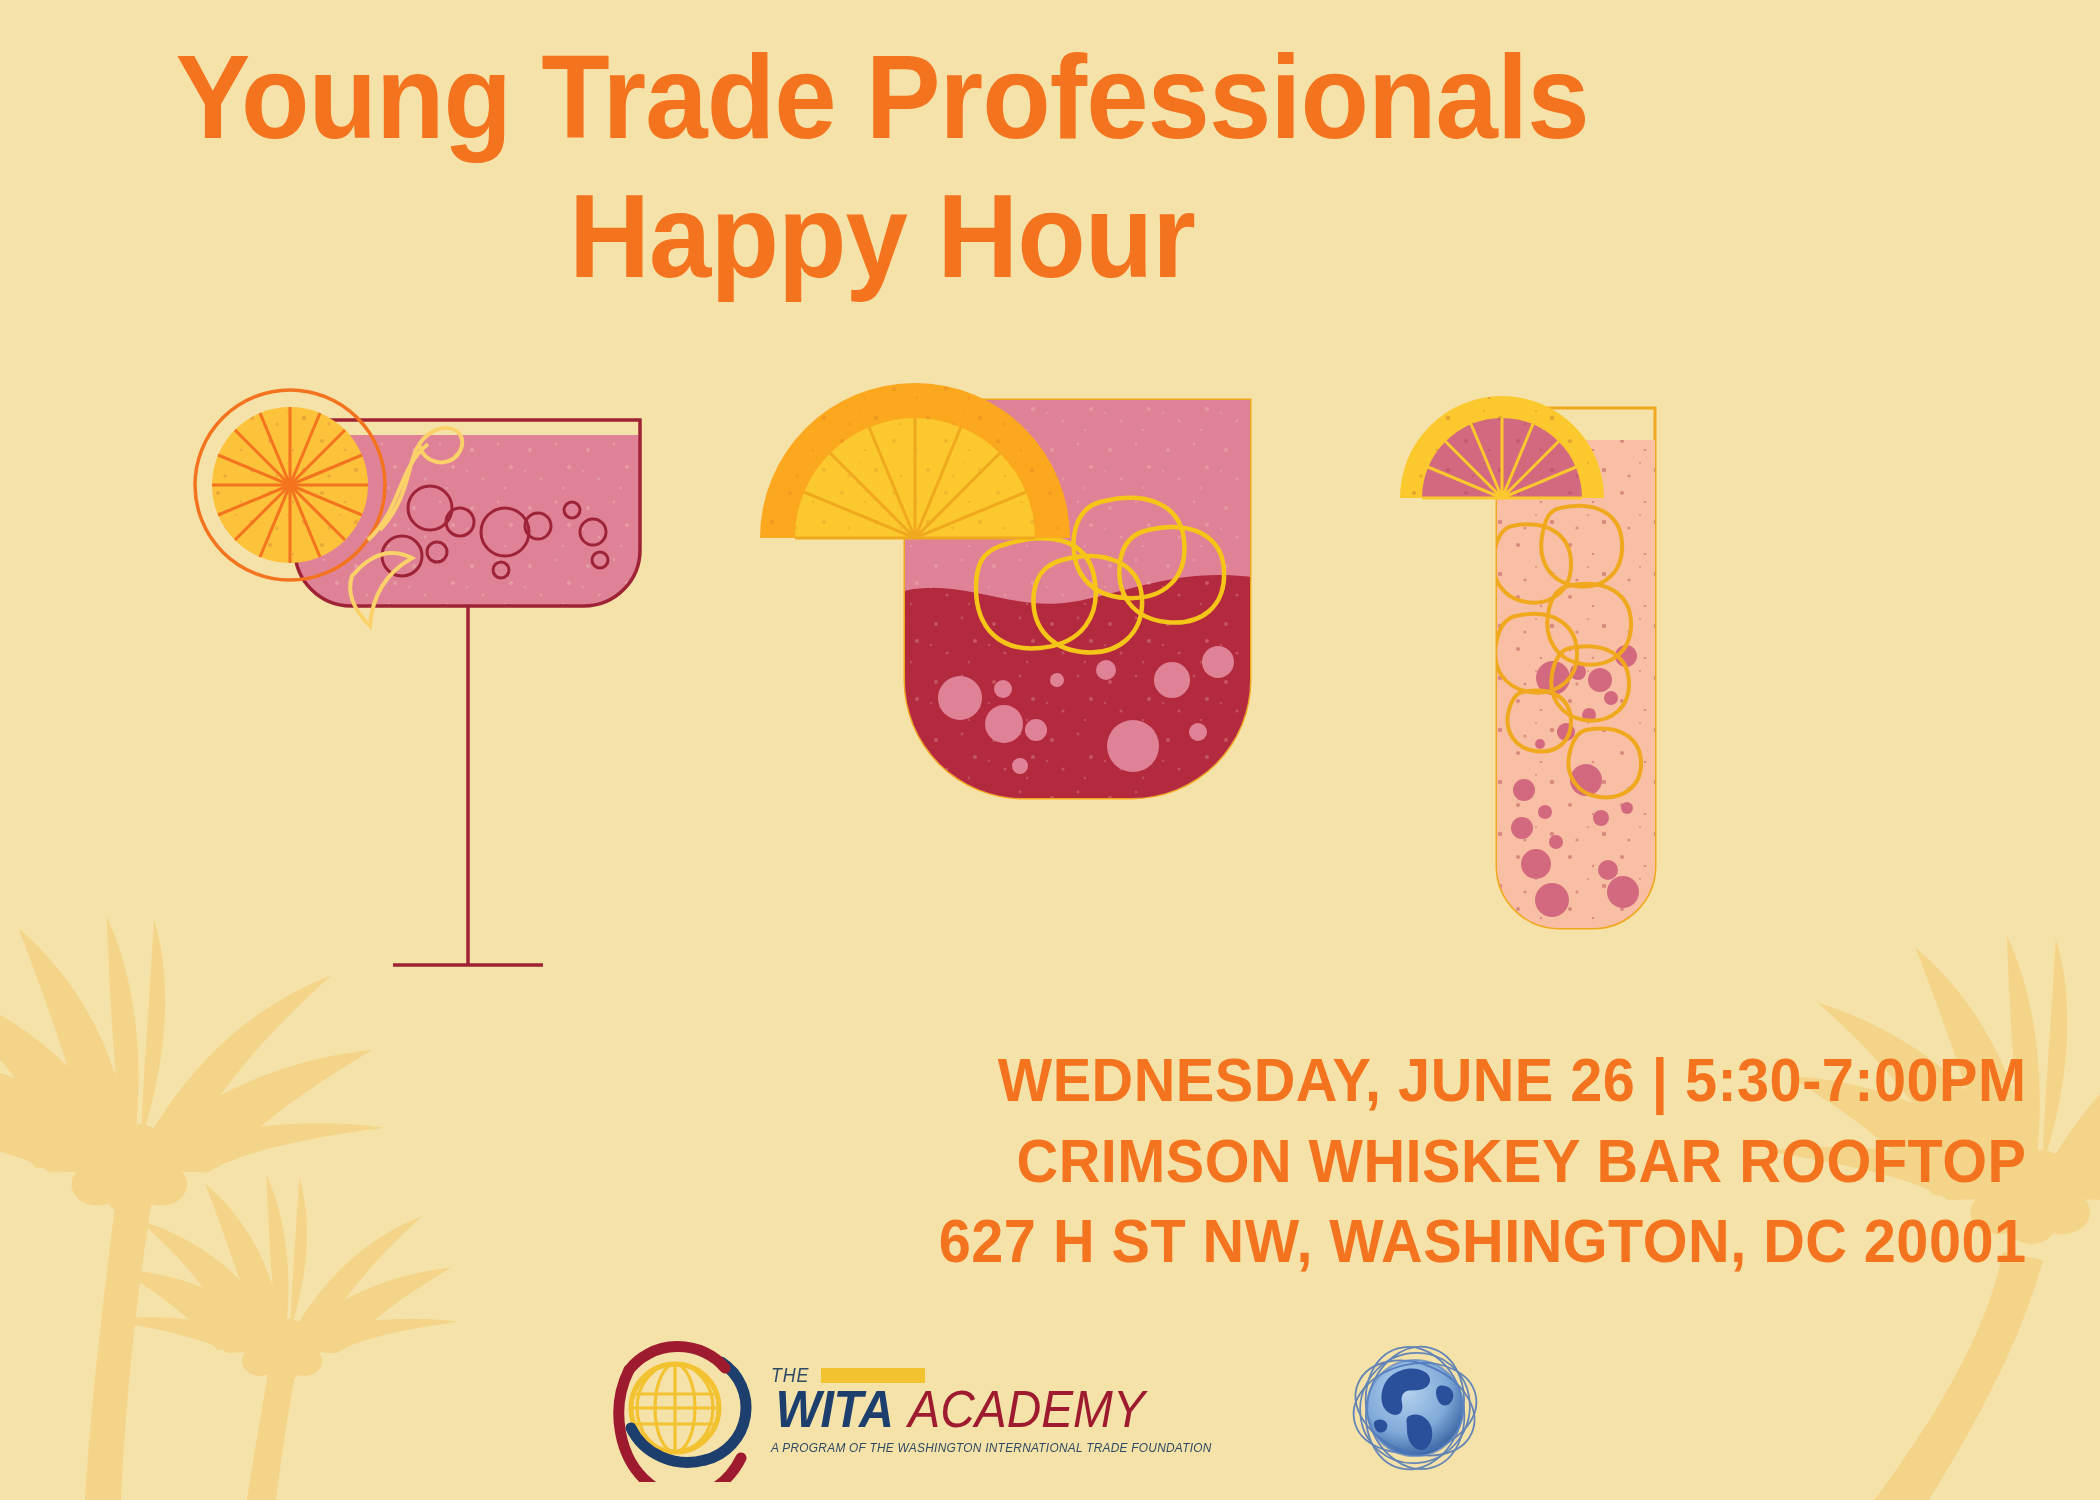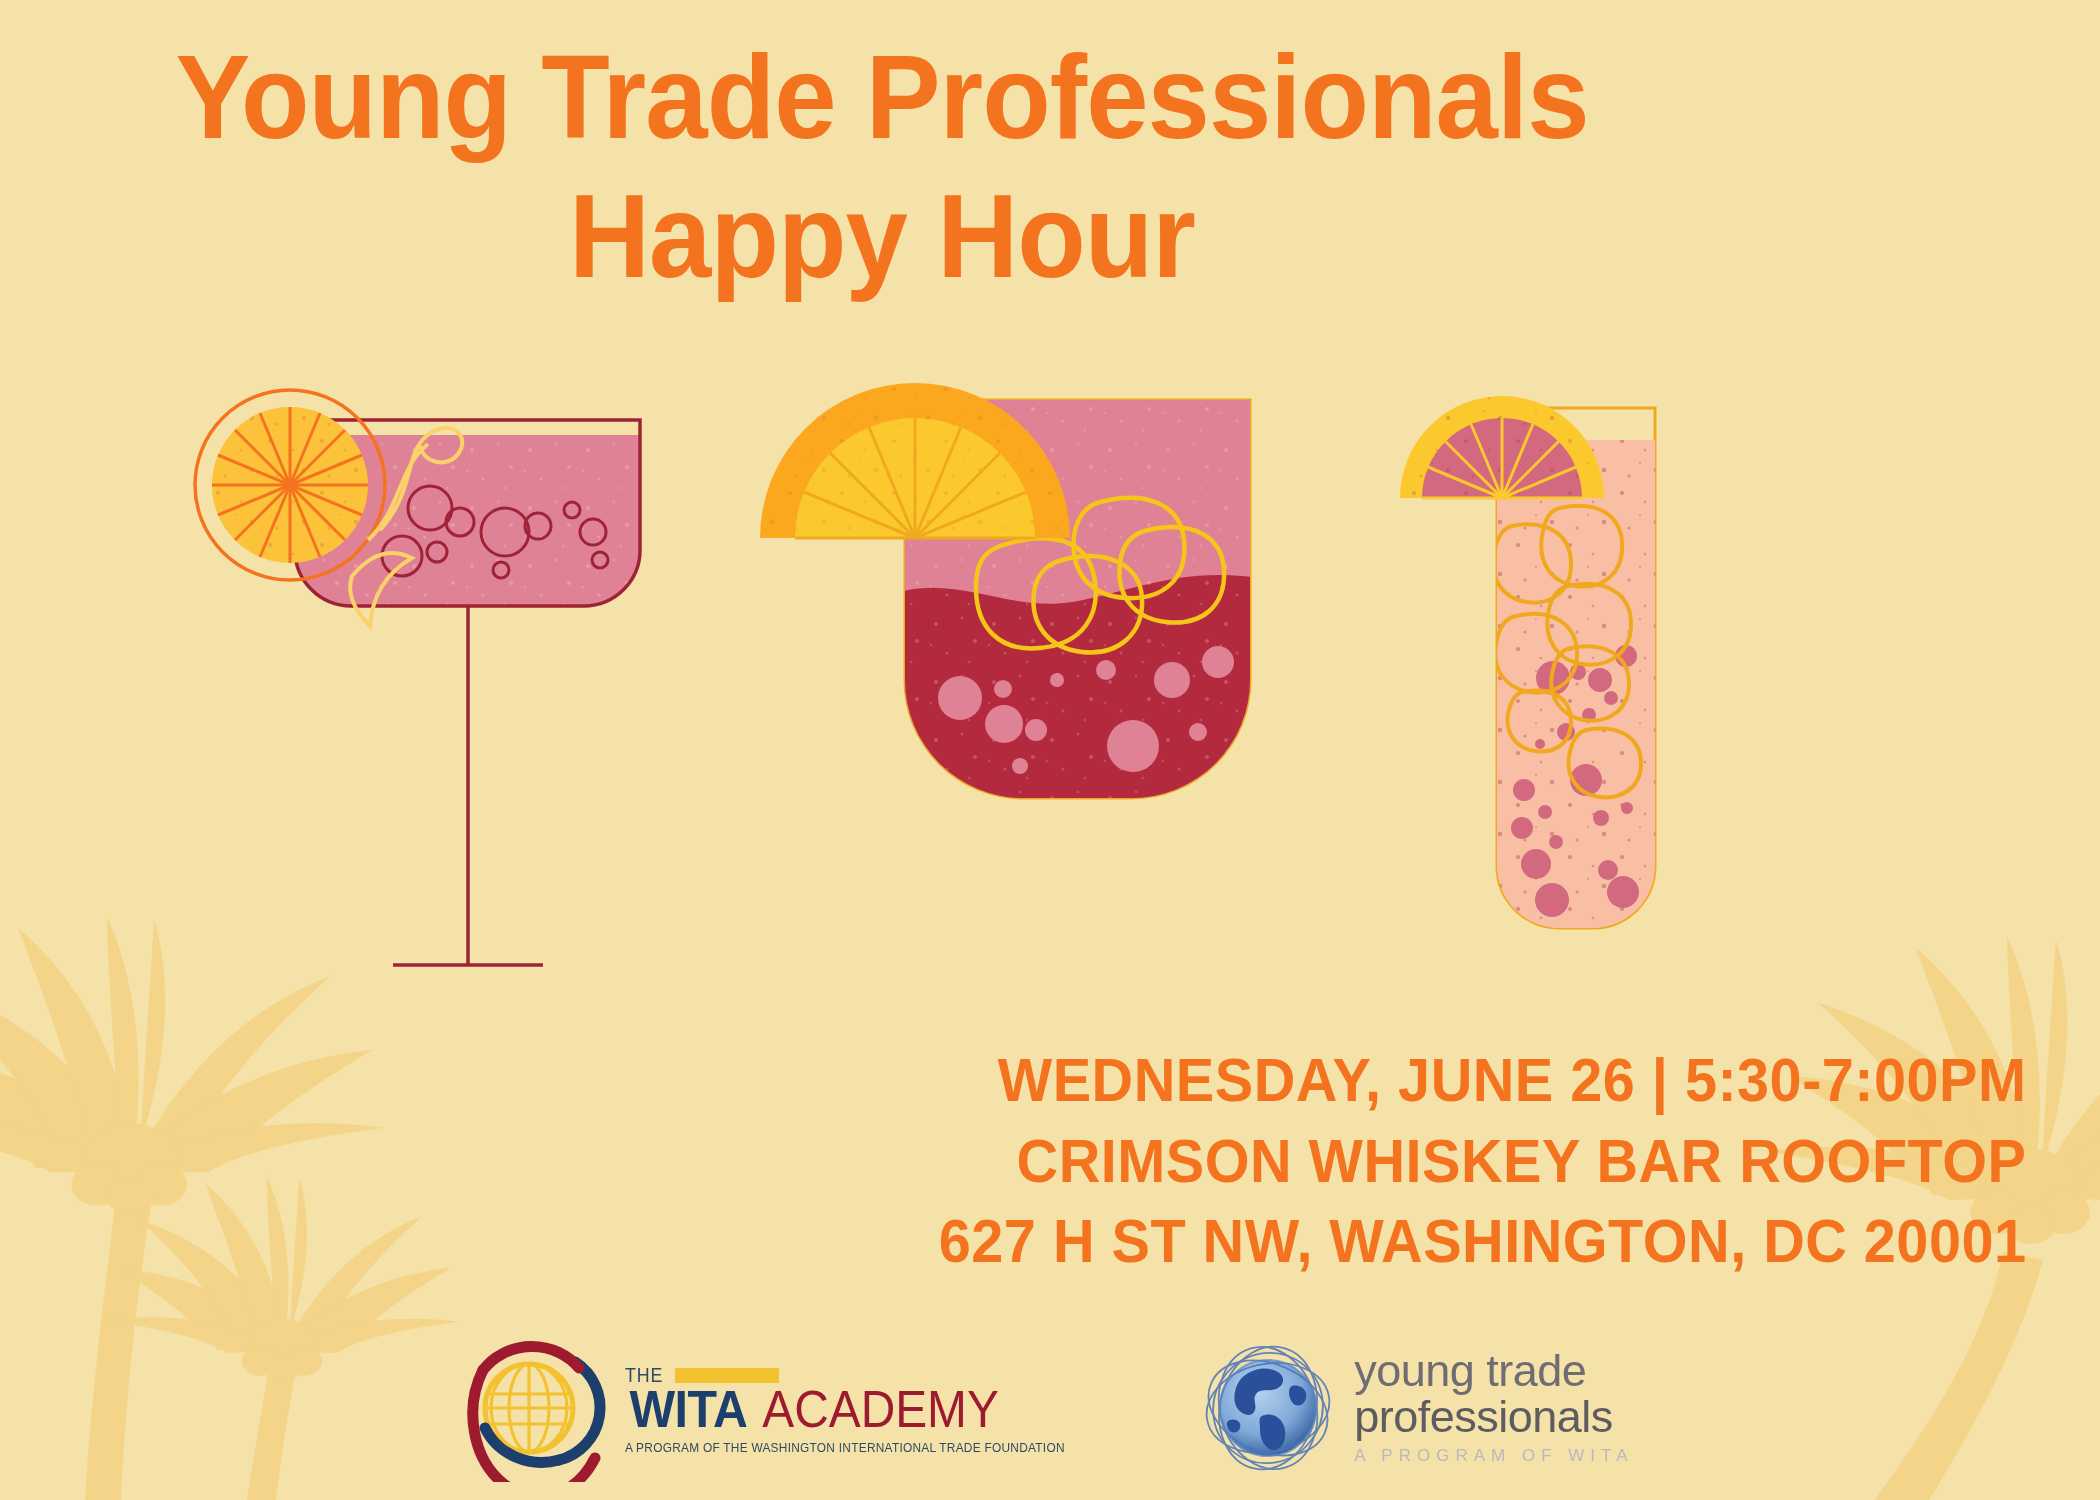--- a/index.html
+++ b/index.html
@@ -52,7 +52,7 @@
   
   .logos{
     position:absolute;top:1322px;left:0;width:2100px;height:170px;
-    display:flex;align-items:center;justify-content:center;gap:76px;z-index:6;
+    display:flex;align-items:center;justify-content:center;gap:76px;z-index:6;font-style:italic;
   }
   .logo-wita{display:flex;align-items:center;gap:8px;}
   .logo-ytp{display:flex;align-items:center;gap:14px;}

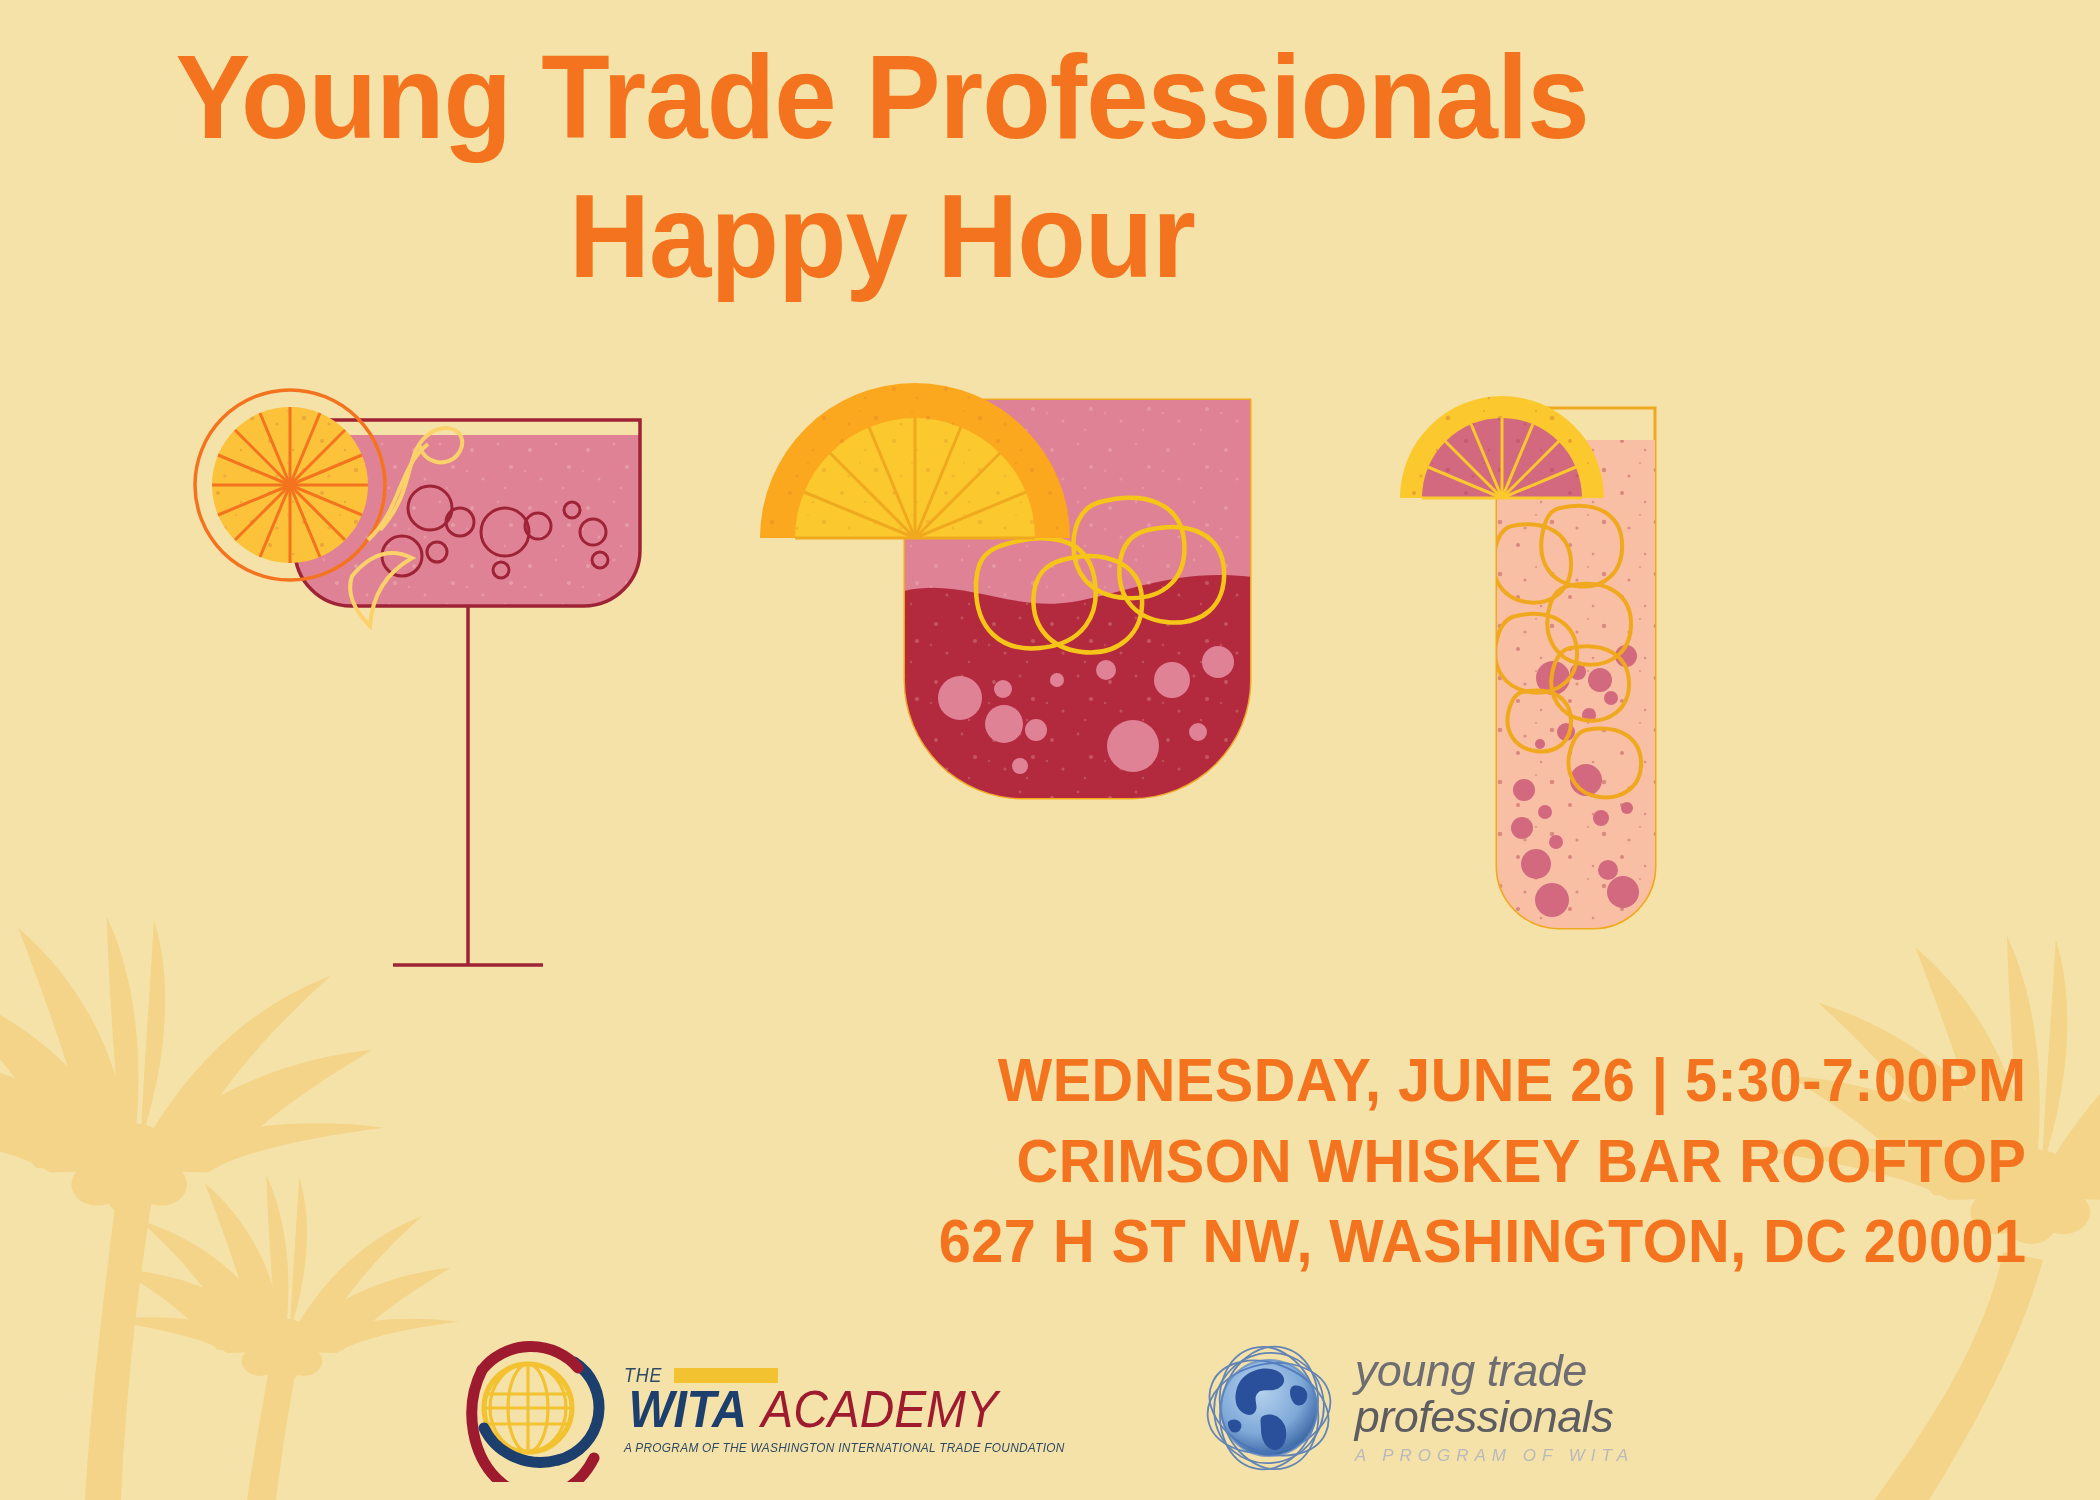--- a/index.html
+++ b/index.html
@@ -390,11 +390,6 @@
         </g>
         <circle cx="68" cy="76" r="48" fill="none" stroke="#5b85c4" stroke-width="2.2" opacity=".7"></circle>
       </svg>
-      <div class="ytp-text">
-        <div class="ytp-l1">young trade</div>
-        <div class="ytp-l2">professionals</div>
-        <div class="ytp-sub">A PROGRAM OF WITA</div>
-      </div>
     </div>
 
   </div>

